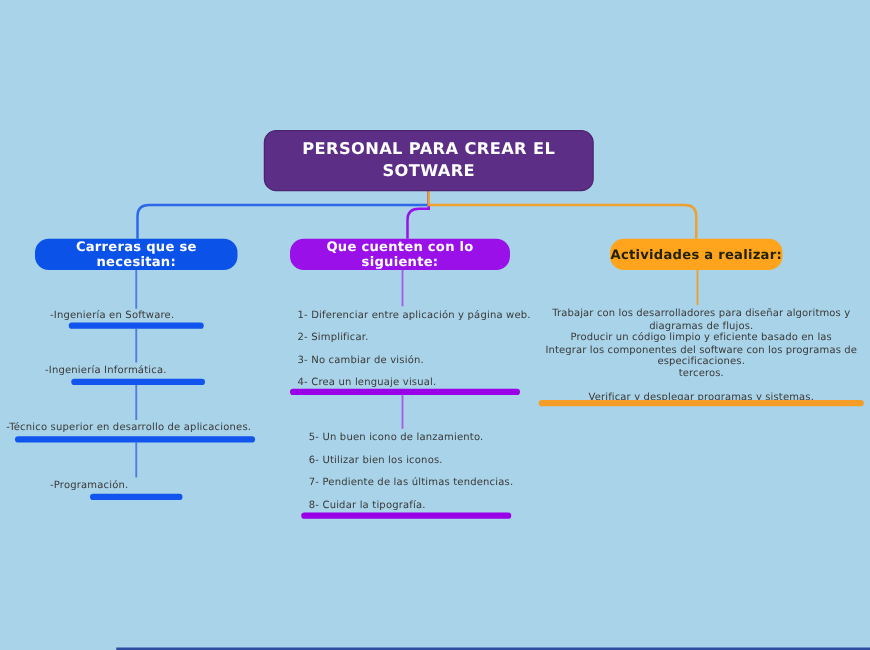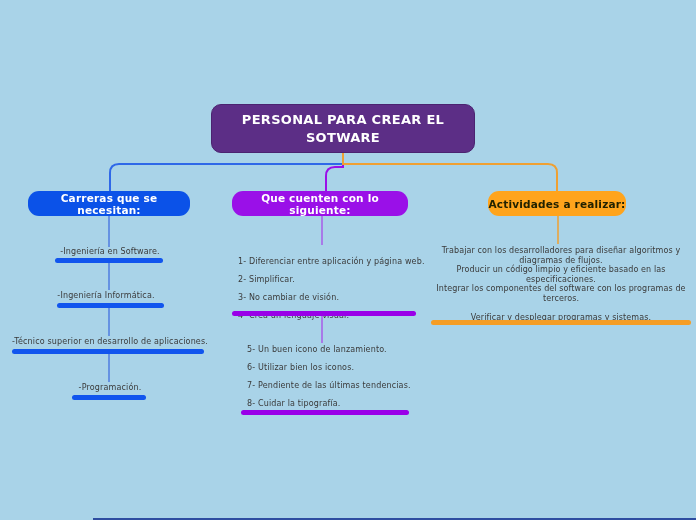--- a/index.html
+++ b/index.html
@@ -27,7 +27,7 @@
   .leaf-text{
     position:absolute;z-index:2;font-size:8px;color:#3a3a3a;letter-spacing:.15px;line-height:1.2;
   }
-  .leaf-text.center{text-align:center;}
+  .leaf-text.center{}
   .bar{position:absolute;z-index:3;height:4.5px;border-radius:2.5px;}
   .bar-blue{background:#1155ee;}
   .bar-purple{background:#9900e8;}

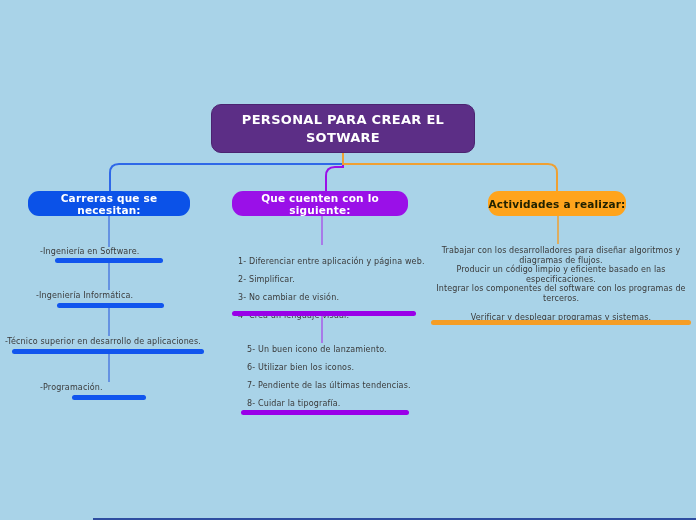--- a/index.html
+++ b/index.html
@@ -87,7 +87,7 @@
   <div class="leaf-text center ml" style="left:40px;top:383px;width:140px;">-Programación.</div>
   <div class="bar bar-blue" style="left:72px;top:395px;width:74px;"></div>
 
-  <div class="group-lines" style="left:238px;top:243px;width:180px;margin-top:10px;">
+  <div class="group-lines" style="left:238px;top:243px;width:180px;">
     <div class="ml">1- Diferenciar entre aplicación y página web.</div>
     <div class="ml">2- Simplificar.</div>
     <div class="ml">3- No cambiar de visión.</div>

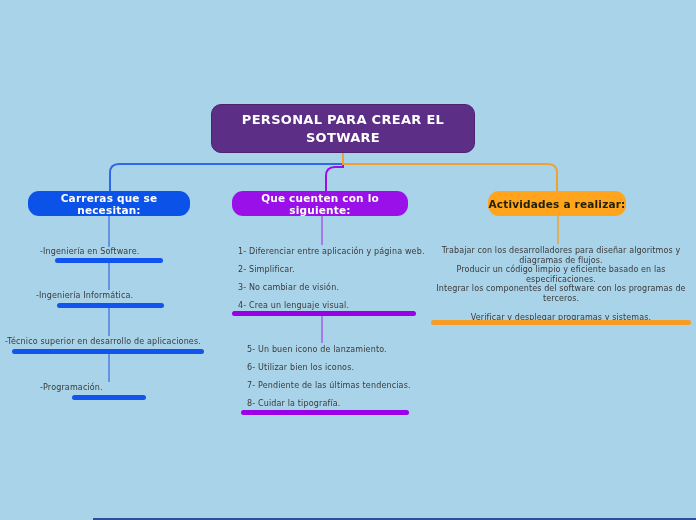--- a/index.html
+++ b/index.html
@@ -107,8 +107,8 @@
     <div class="ml">Trabajar con los desarrolladores para diseñar algoritmos y</div>
     <div class="ml">diagramas de flujos.</div>
     <div class="ml">Producir un código limpio y eficiente basado en las</div>
+    <div class="ml">Integrar los componentes del software con los programas de</div>
     <div class="ml">especificaciones.</div>
-    <div class="ml">Integrar los componentes del software con los programas de</div>
     <div class="ml">terceros.</div>
     <div class="ml"></div>
     <div class="ml">Verificar y desplegar programas y sistemas.</div>

